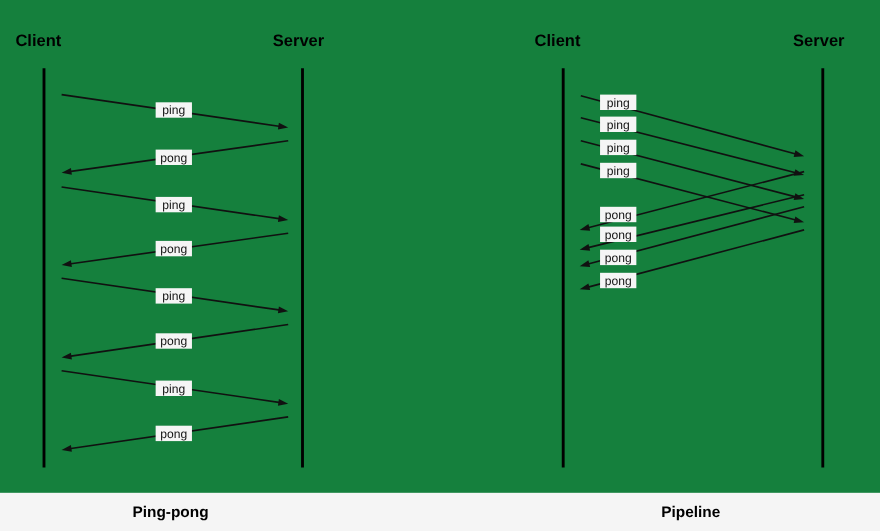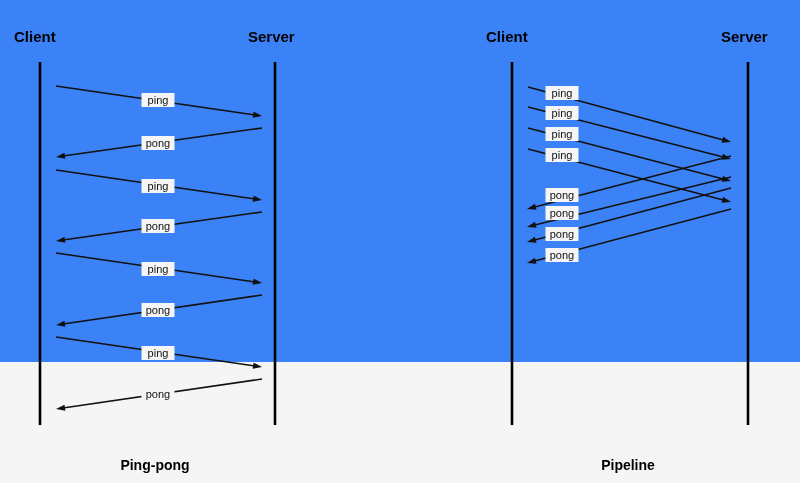--- a/index.html
+++ b/index.html
@@ -12,8 +12,8 @@
   }
   #canvas{
     position:relative;
-    width:800px;height:362px;
-    background:#3b82f6;
+    width:800px;height:448px;
+    background:#15803d;
   }
   svg.diagram-layer{
     position:absolute;

